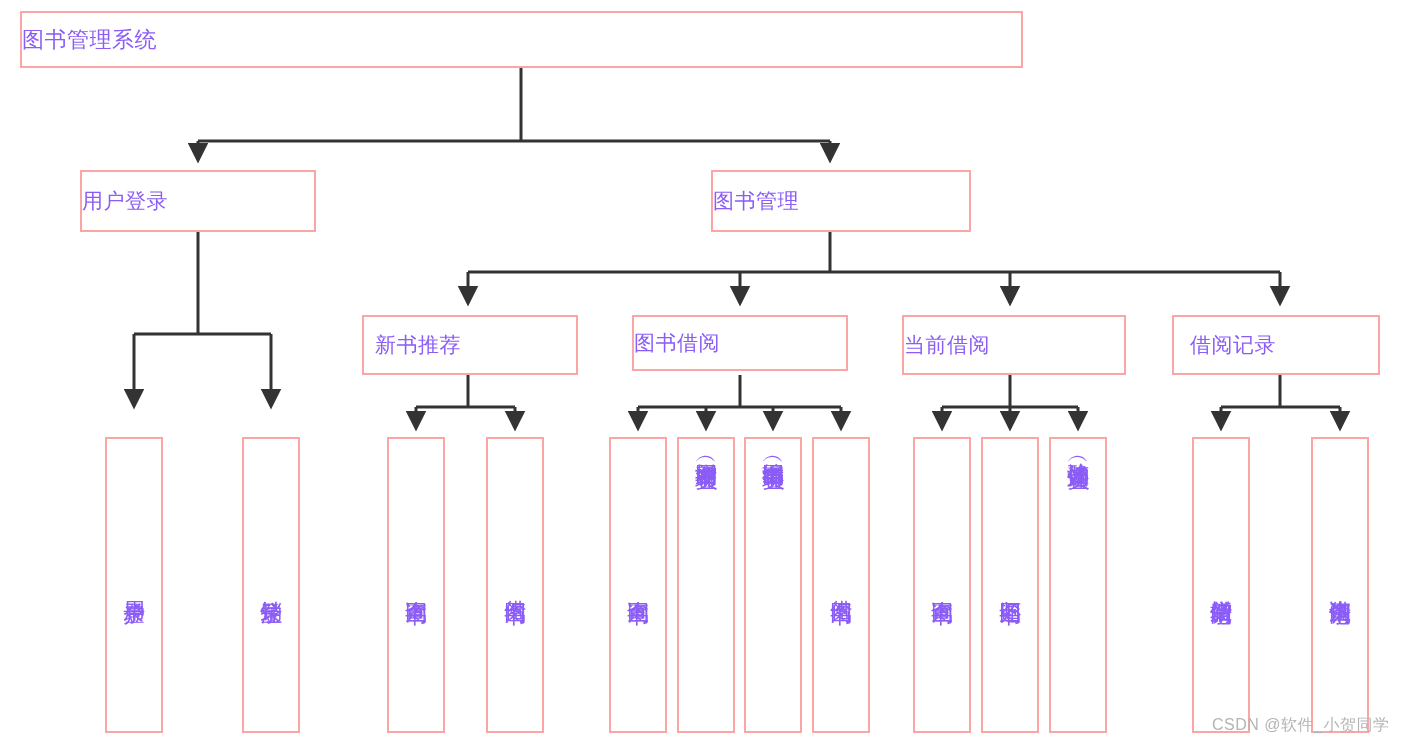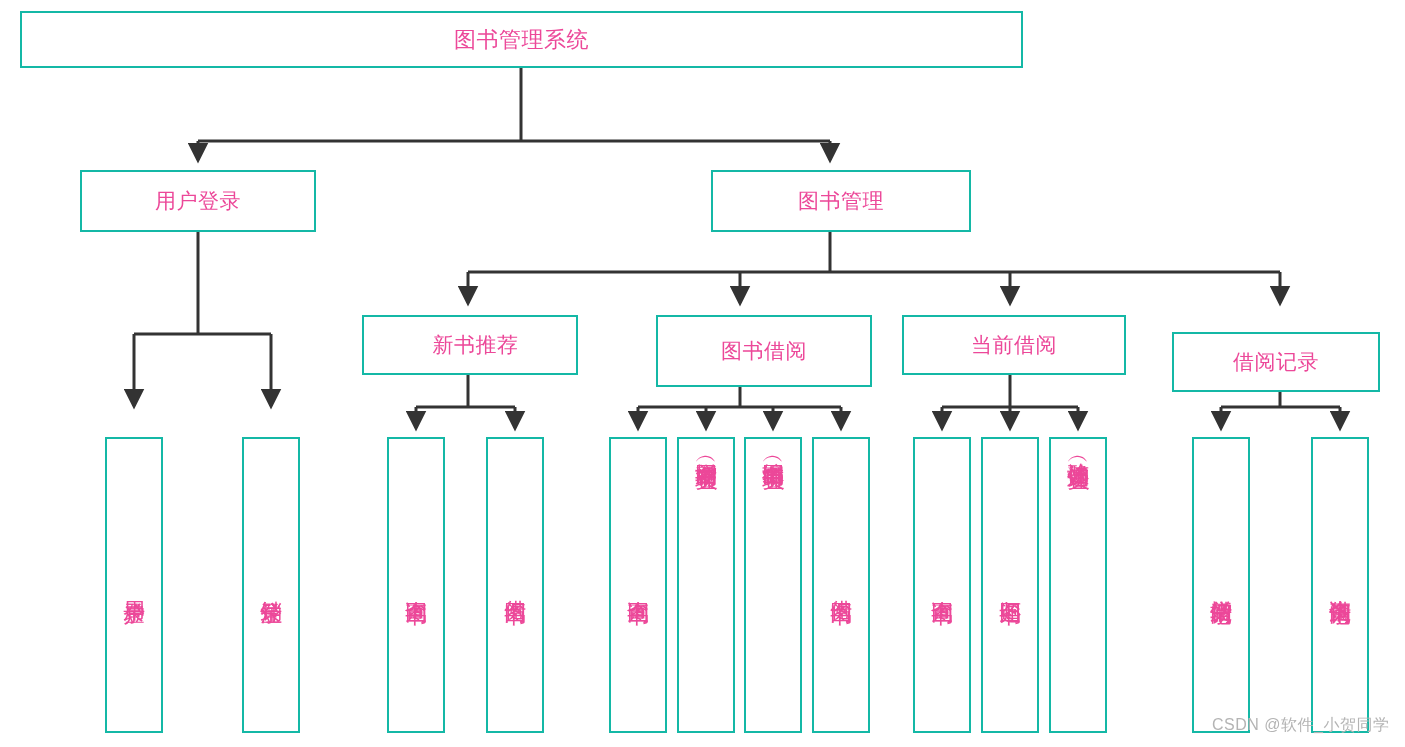--- a/index.html
+++ b/index.html
@@ -28,11 +28,10 @@
     position: absolute;
     box-sizing: border-box;
     background: #ffffff;
-    border: 2px solid #14b8a6;
+    border: 2px solid #fca5a5;
     display: flex;
     align-items: center;
-    justify-content: center;
-    color: #ec4899;
+    color: #8b5cf6;
   }
   .node .label {
     text-align: center;

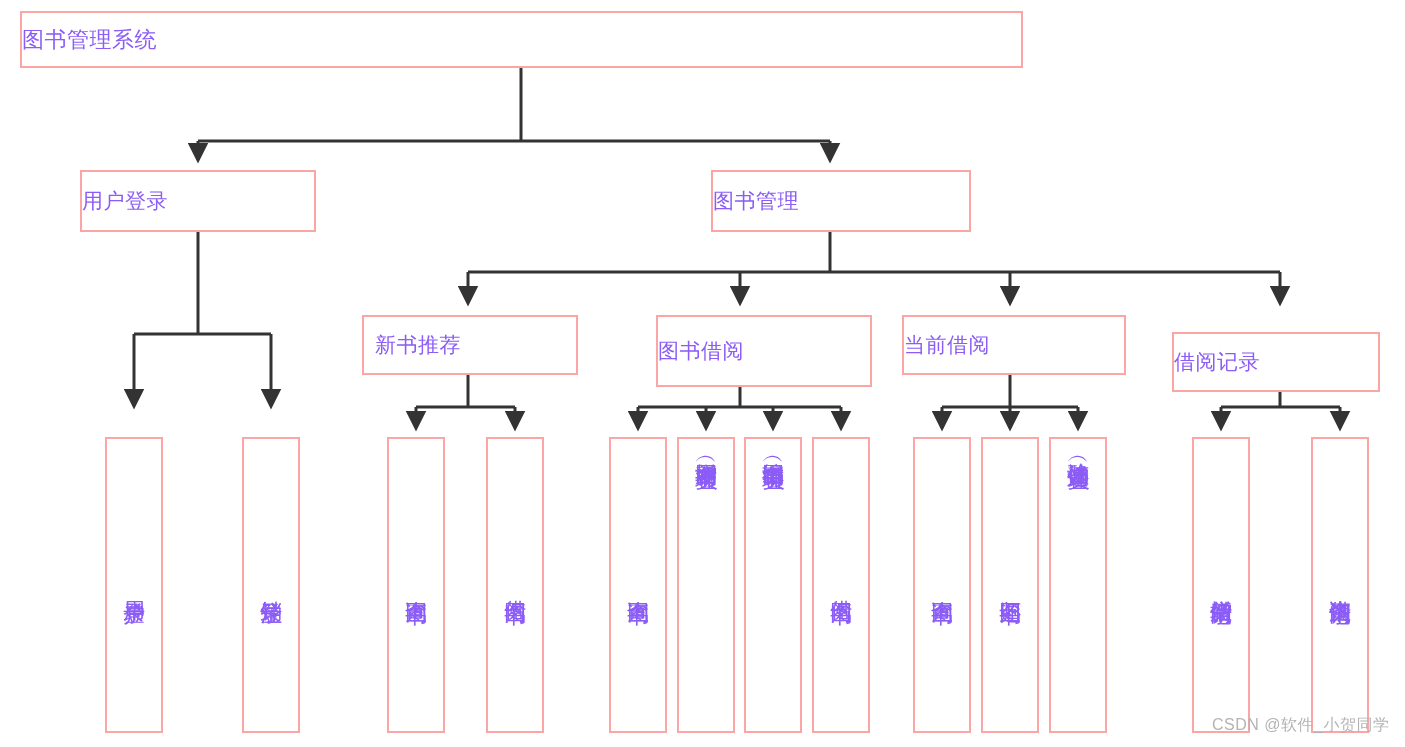--- a/index.html
+++ b/index.html
@@ -140,7 +140,7 @@
   <div class="node horiz" style="left:362px; top:315px; width:216px; height:60px;padding-left:11px;">
     <span class="label">新书推荐</span>
   </div>
-  <div class="node horiz" style="left:632px; top:315px; width:216px; height:72px;margin-left:24px;">
+  <div class="node horiz" style="left:632px; top:315px; width:216px; height:56px;">
     <span class="label">图书借阅</span>
   </div>
   <div class="node horiz" style="left:902px; top:315px; width:224px; height:60px;">

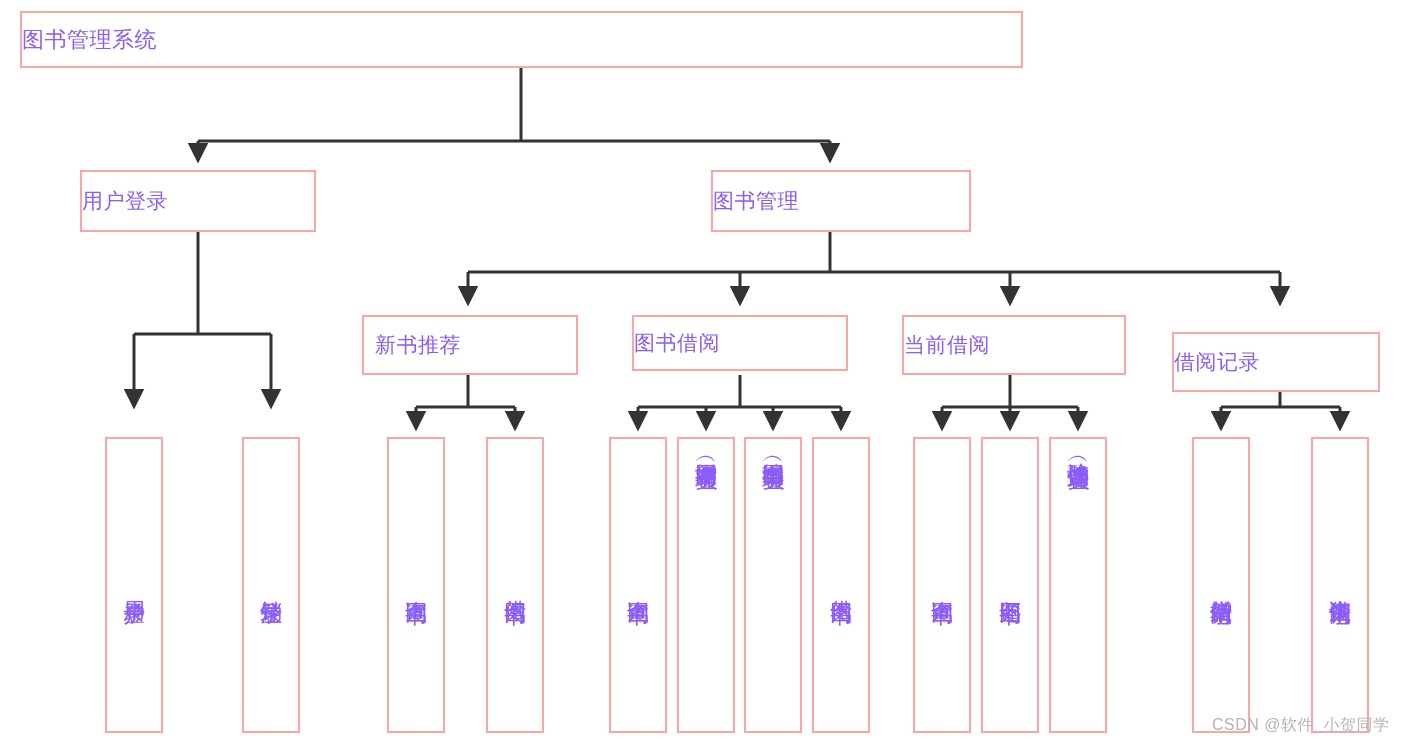--- a/index.html
+++ b/index.html
@@ -146,7 +146,7 @@
   <div class="node horiz" style="left:902px; top:315px; width:224px; height:60px;">
     <span class="label">当前借阅</span>
   </div>
-  <div class="node horiz" style="left:1172px; top:332px; width:208px; height:60px;">
+  <div class="node horiz" style="left:1172px; top:315px; width:208px; height:60px;padding-left:16px;">
     <span class="label">借阅记录</span>
   </div>
 

